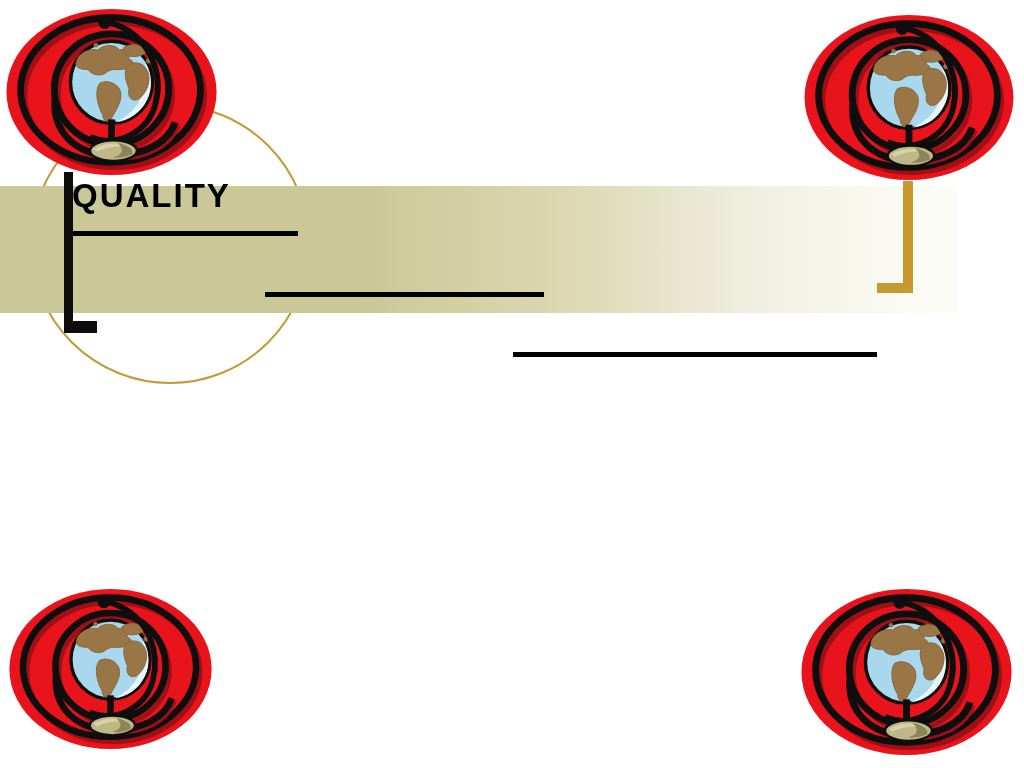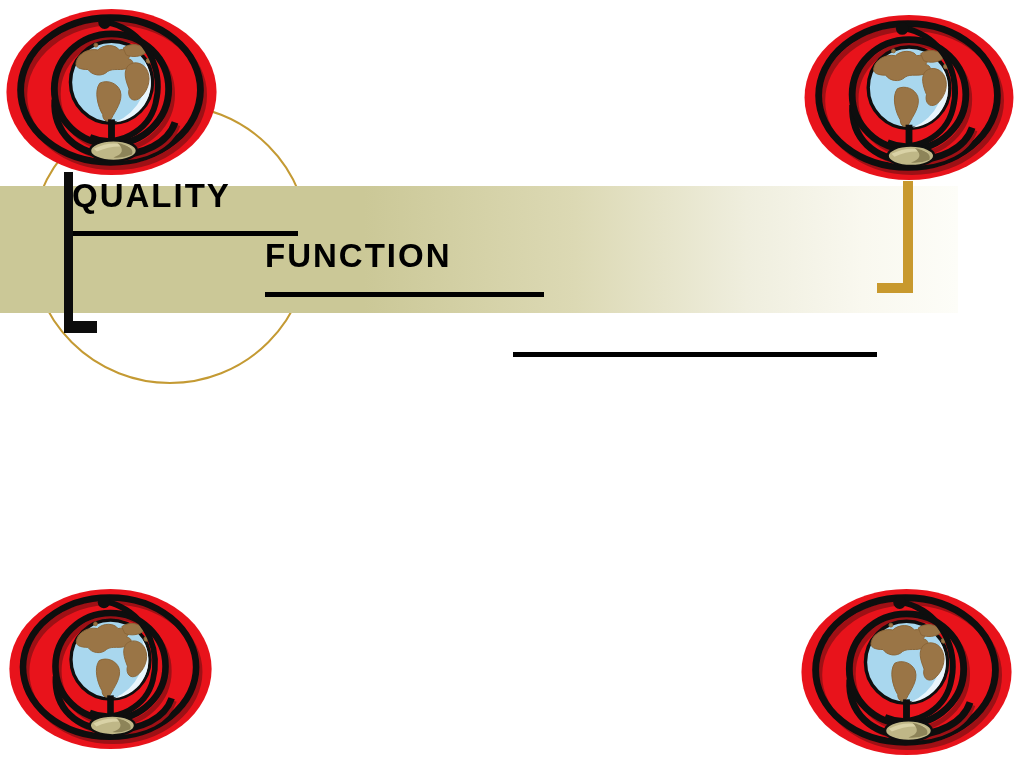--- a/index.html
+++ b/index.html
@@ -99,7 +99,6 @@
   <div class="gold-bracket-f"></div>
 
   <div class="title-line tl-quality">QUALITY</div>
-  <div class="title-line tl-function">FUNCTION</div>
   <div class="underline ul-quality"></div>
   <div class="underline ul-function"></div>
   <div class="underline ul-deployment"></div>

